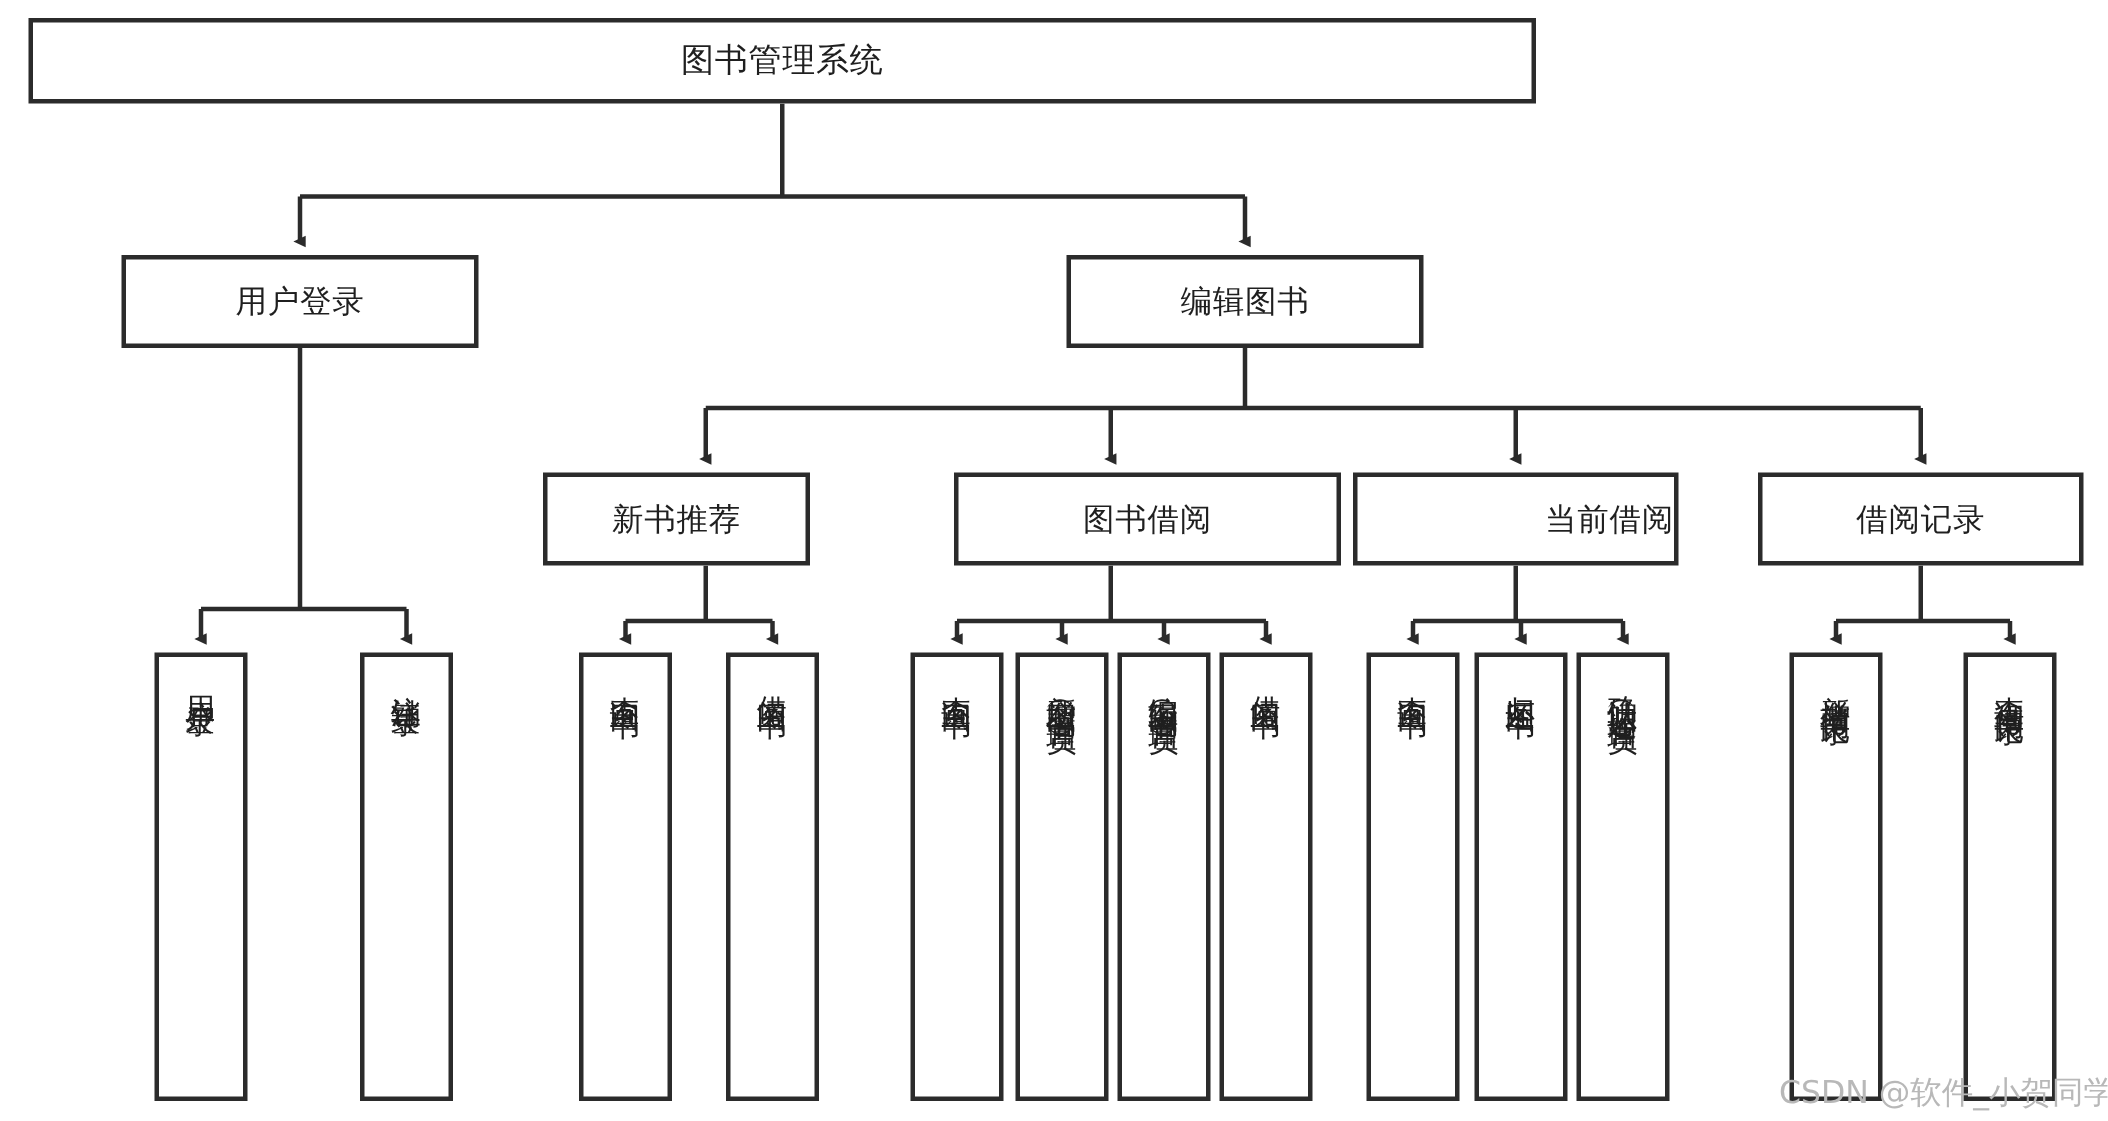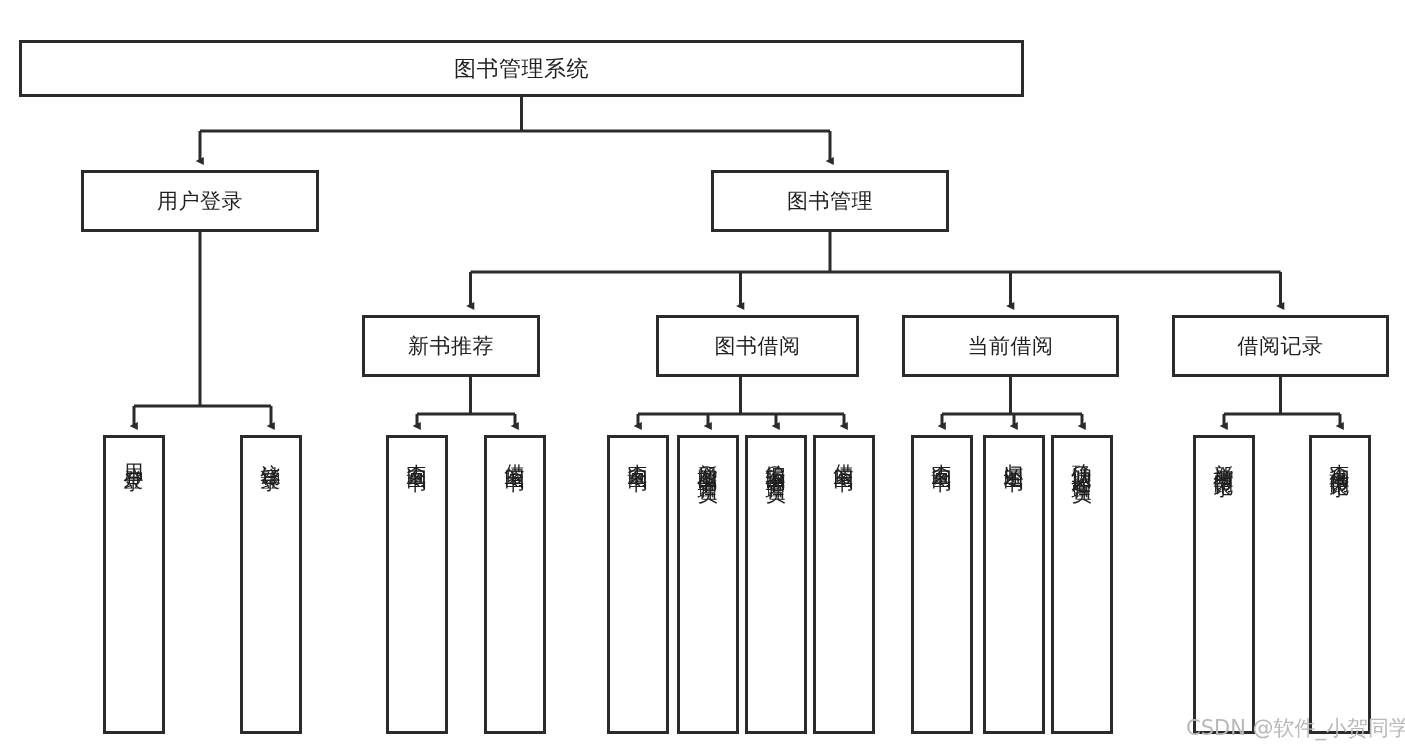--- a/index.html
+++ b/index.html
@@ -117,7 +117,7 @@
   </svg>
 
   <div id="nodes-layer">
-      <div class="node root" style="left: 19px; top: 12px; width: 1005px; height: 57px; margin-top: 28px;">
+      <div class="node root" style="left: 19px; top: 12px; width: 1005px; height: 57px;">
         <span class="node-label">图书管理系统</span>
       </div>
       <div class="node" style="left: 81px; top: 170px; width: 238px; height: 62px;">

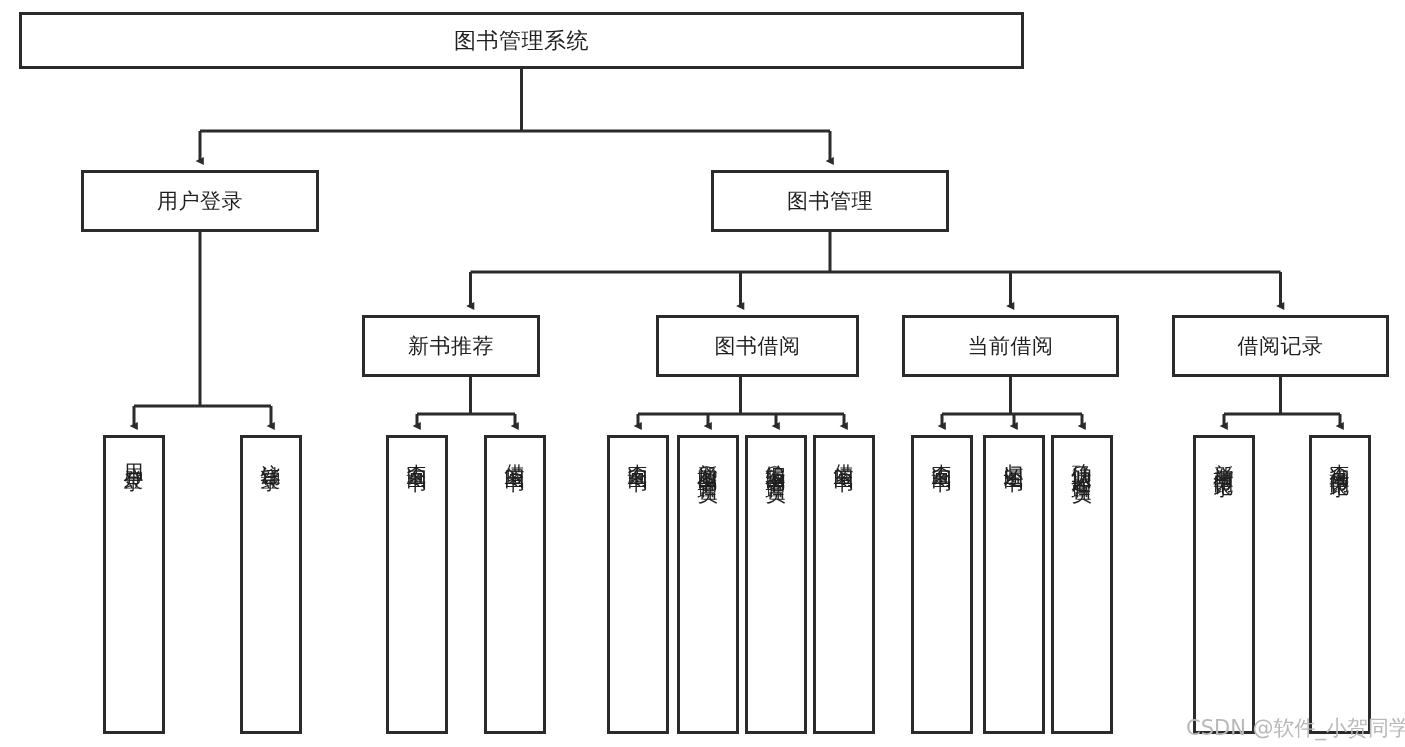--- a/index.html
+++ b/index.html
@@ -124,7 +124,7 @@
         <span class="node-label">用户登录</span>
       </div>
       <div class="node" style="left: 711px; top: 170px; width: 238px; height: 62px;">
-        <span class="node-label">图书管理</span>
+        <span class="node-label">编辑图书</span>
       </div>
       <div class="node" style="left: 362px; top: 315px; width: 178px; height: 62px;">
         <span class="node-label">新书推荐</span>

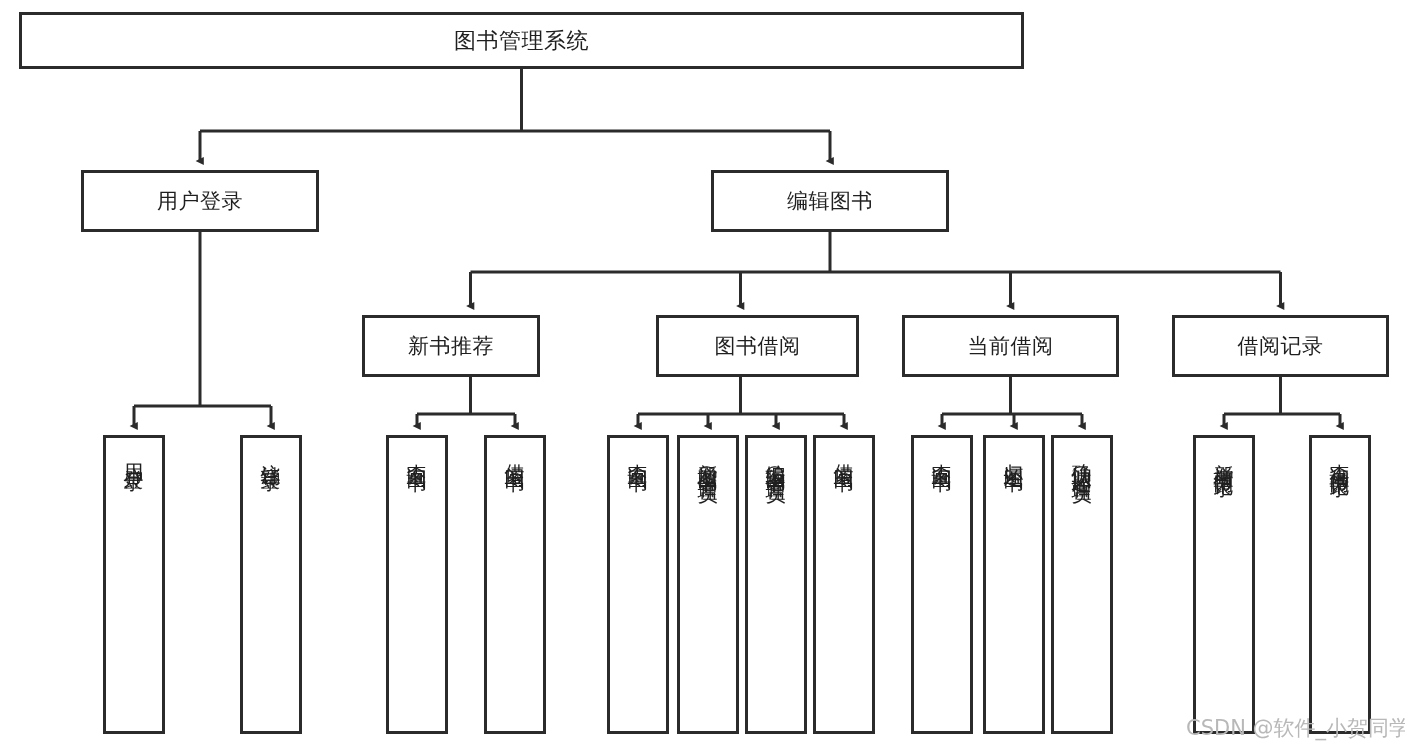--- a/index.html
+++ b/index.html
@@ -129,7 +129,7 @@
       <div class="node" style="left: 362px; top: 315px; width: 178px; height: 62px;">
         <span class="node-label">新书推荐</span>
       </div>
-      <div class="node" style="left: 656px; top: 315px; width: 203px; height: 62px; justify-content: center;">
+      <div class="node" style="left: 636px; top: 315px; width: 258px; height: 62px; justify-content: center;">
         <span class="node-label">图书借阅</span>
       </div>
       <div class="node" style="left: 902px; top: 315px; width: 217px; height: 62px;">

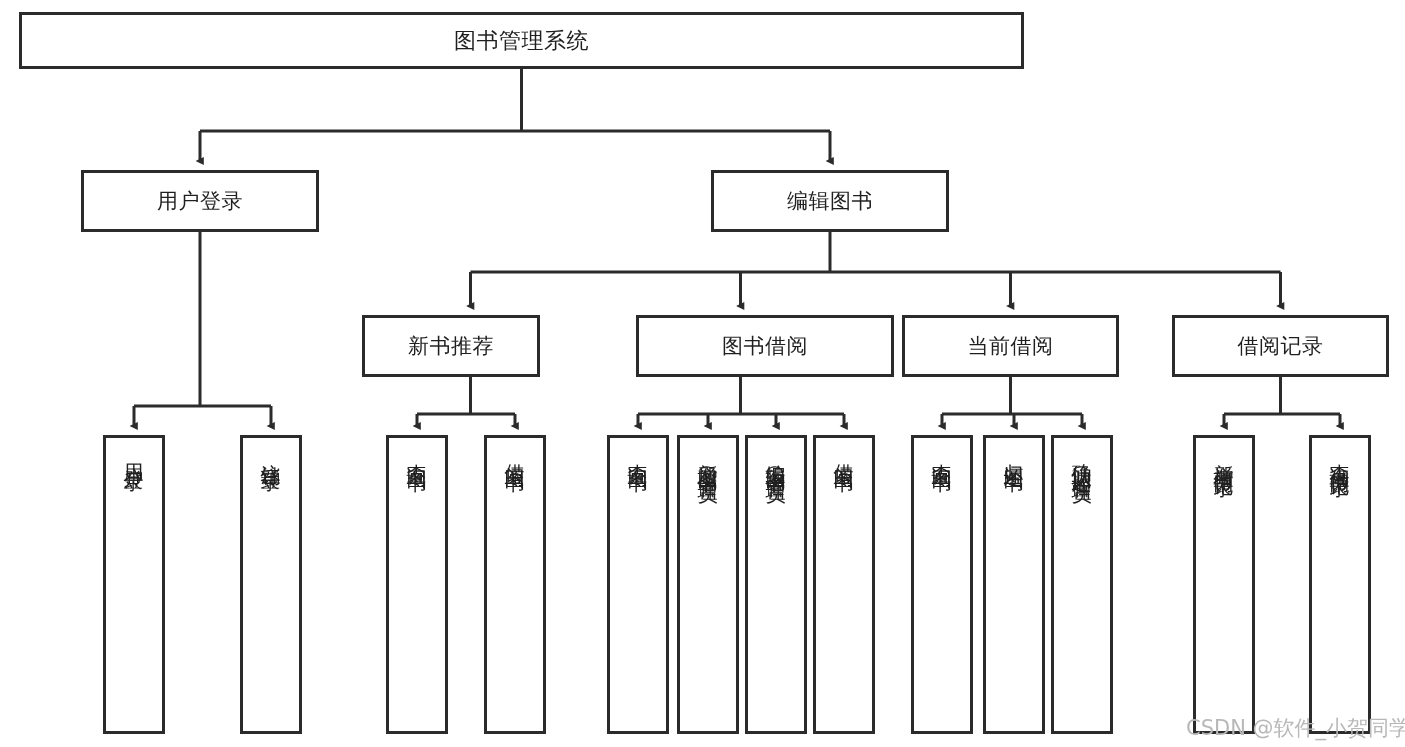--- a/index.html
+++ b/index.html
@@ -132,7 +132,7 @@
       <div class="node" style="left: 636px; top: 315px; width: 258px; height: 62px; justify-content: center;">
         <span class="node-label">图书借阅</span>
       </div>
-      <div class="node" style="left: 902px; top: 315px; width: 217px; height: 62px;">
+      <div class="node" style="left: 902px; top: 315px; width: 217px; height: 62px; justify-content: flex-end;">
         <span class="node-label">当前借阅</span>
       </div>
       <div class="node" style="left: 1172px; top: 315px; width: 217px; height: 62px;">

